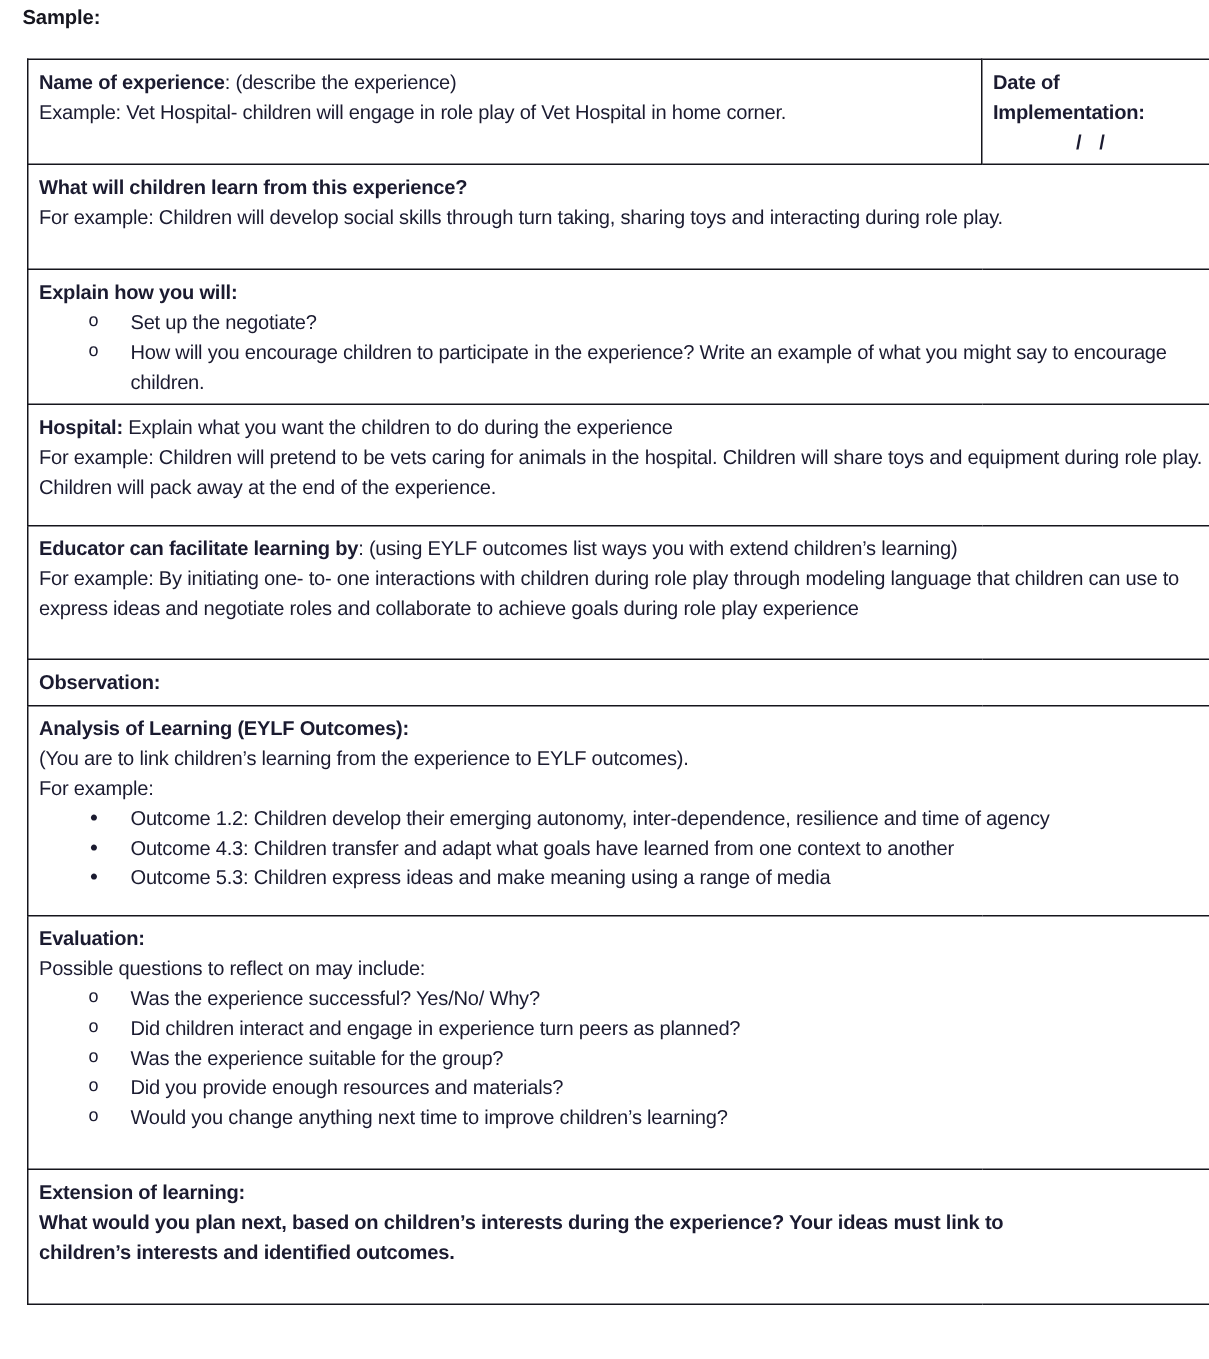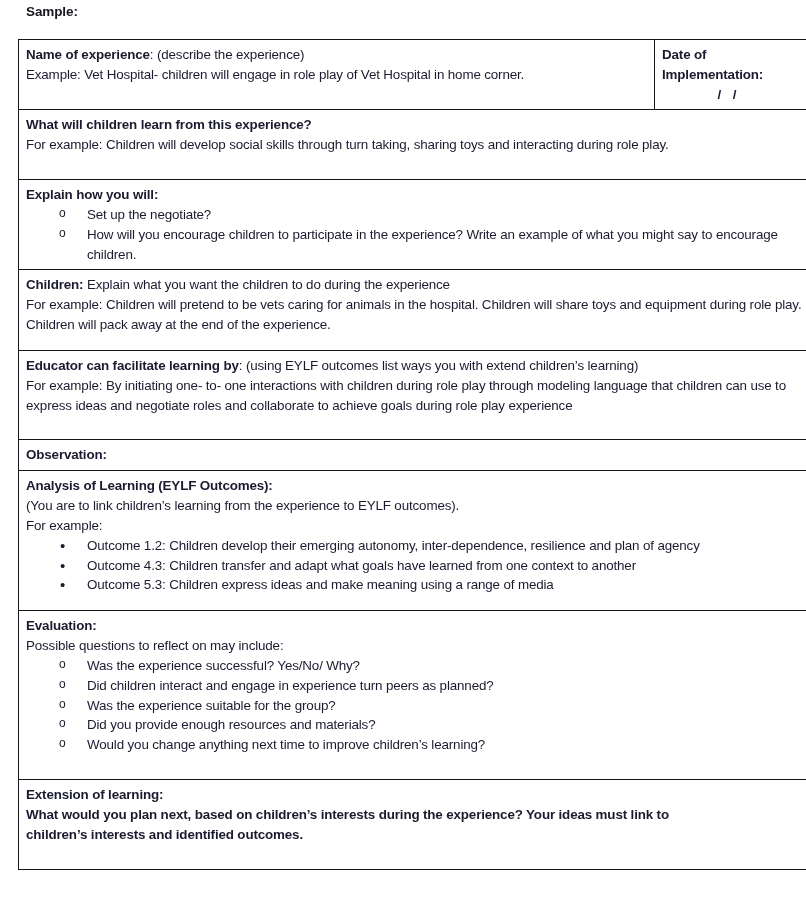--- a/index.html
+++ b/index.html
@@ -22,7 +22,7 @@
   }
   .sample-heading {
     position: absolute;
-    left: 26px;
+    left: 15px;
     top: 4px;
     font-size: 13.5px;
     font-weight: bold;

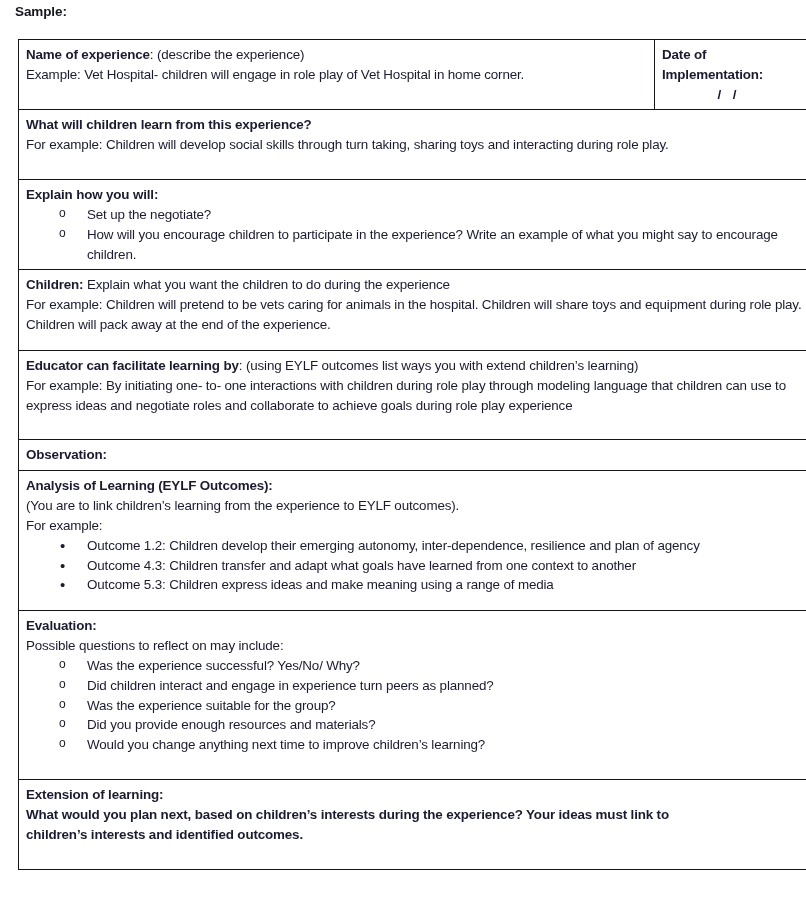--- a/index.html
+++ b/index.html
@@ -131,7 +131,7 @@
 
       <tr>
         <td class="cell-main" colspan="2">
-          <span class="line"><span class="bold">Children:</span><span>  Explain what you want the children to do during the experience</span></span>
+          <span class="line"><span class="bold">Hospital:</span><span>  Explain what you want the children to do during the experience</span></span>
           <span class="line">For example: Children will pretend to be vets caring for animals in the hospital. Children will share toys and equipment during role play. Children will pack away at the end of the experience.</span>
           <span class="blank-line-sm"></span>
         </td>

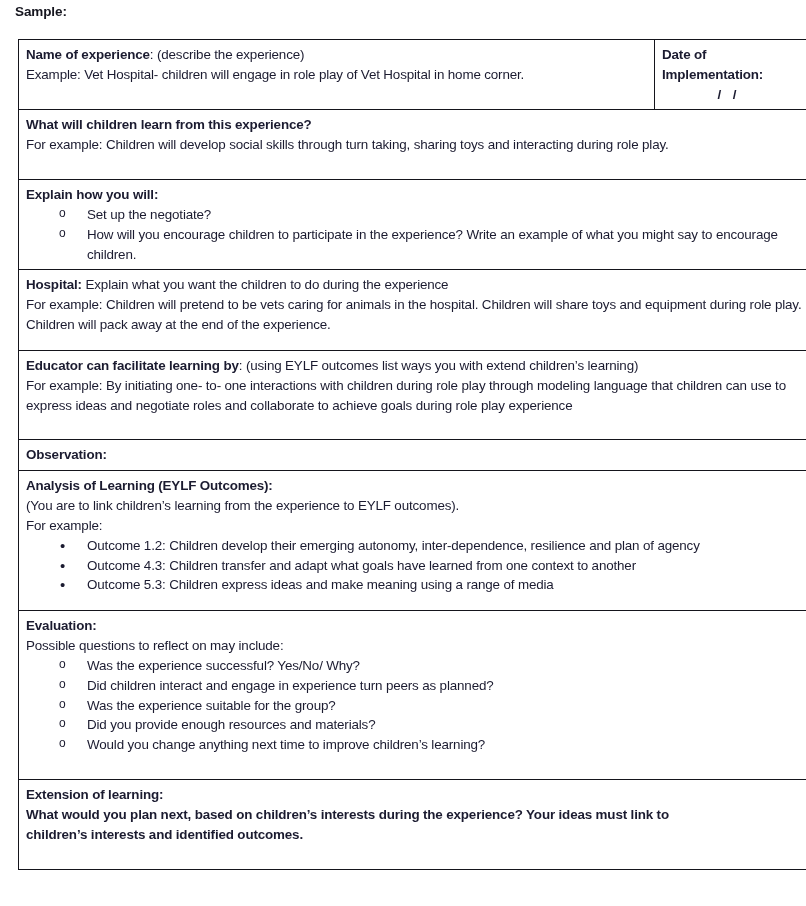--- a/index.html
+++ b/index.html
@@ -157,7 +157,7 @@
           <span class="line">(You are to link children’s learning from the experience to EYLF outcomes).</span>
           <span class="line">For example:</span>
           <ul class="bullets filled">
-            <li><span class="marker">•</span><span>Outcome 1.2: Children develop their emerging autonomy, inter-dependence, resilience and plan of agency</span></li>
+            <li><span class="marker">•</span><span>Outcome 1.2: Children develop their emerging autonomy, inter-dependence, resilience and time of agency</span></li>
             <li><span class="marker">•</span><span>Outcome 4.3: Children transfer and adapt what goals have learned from one context to another</span></li>
             <li><span class="marker">•</span><span>Outcome 5.3: Children express ideas and make meaning using a range of media</span></li>
           </ul>

